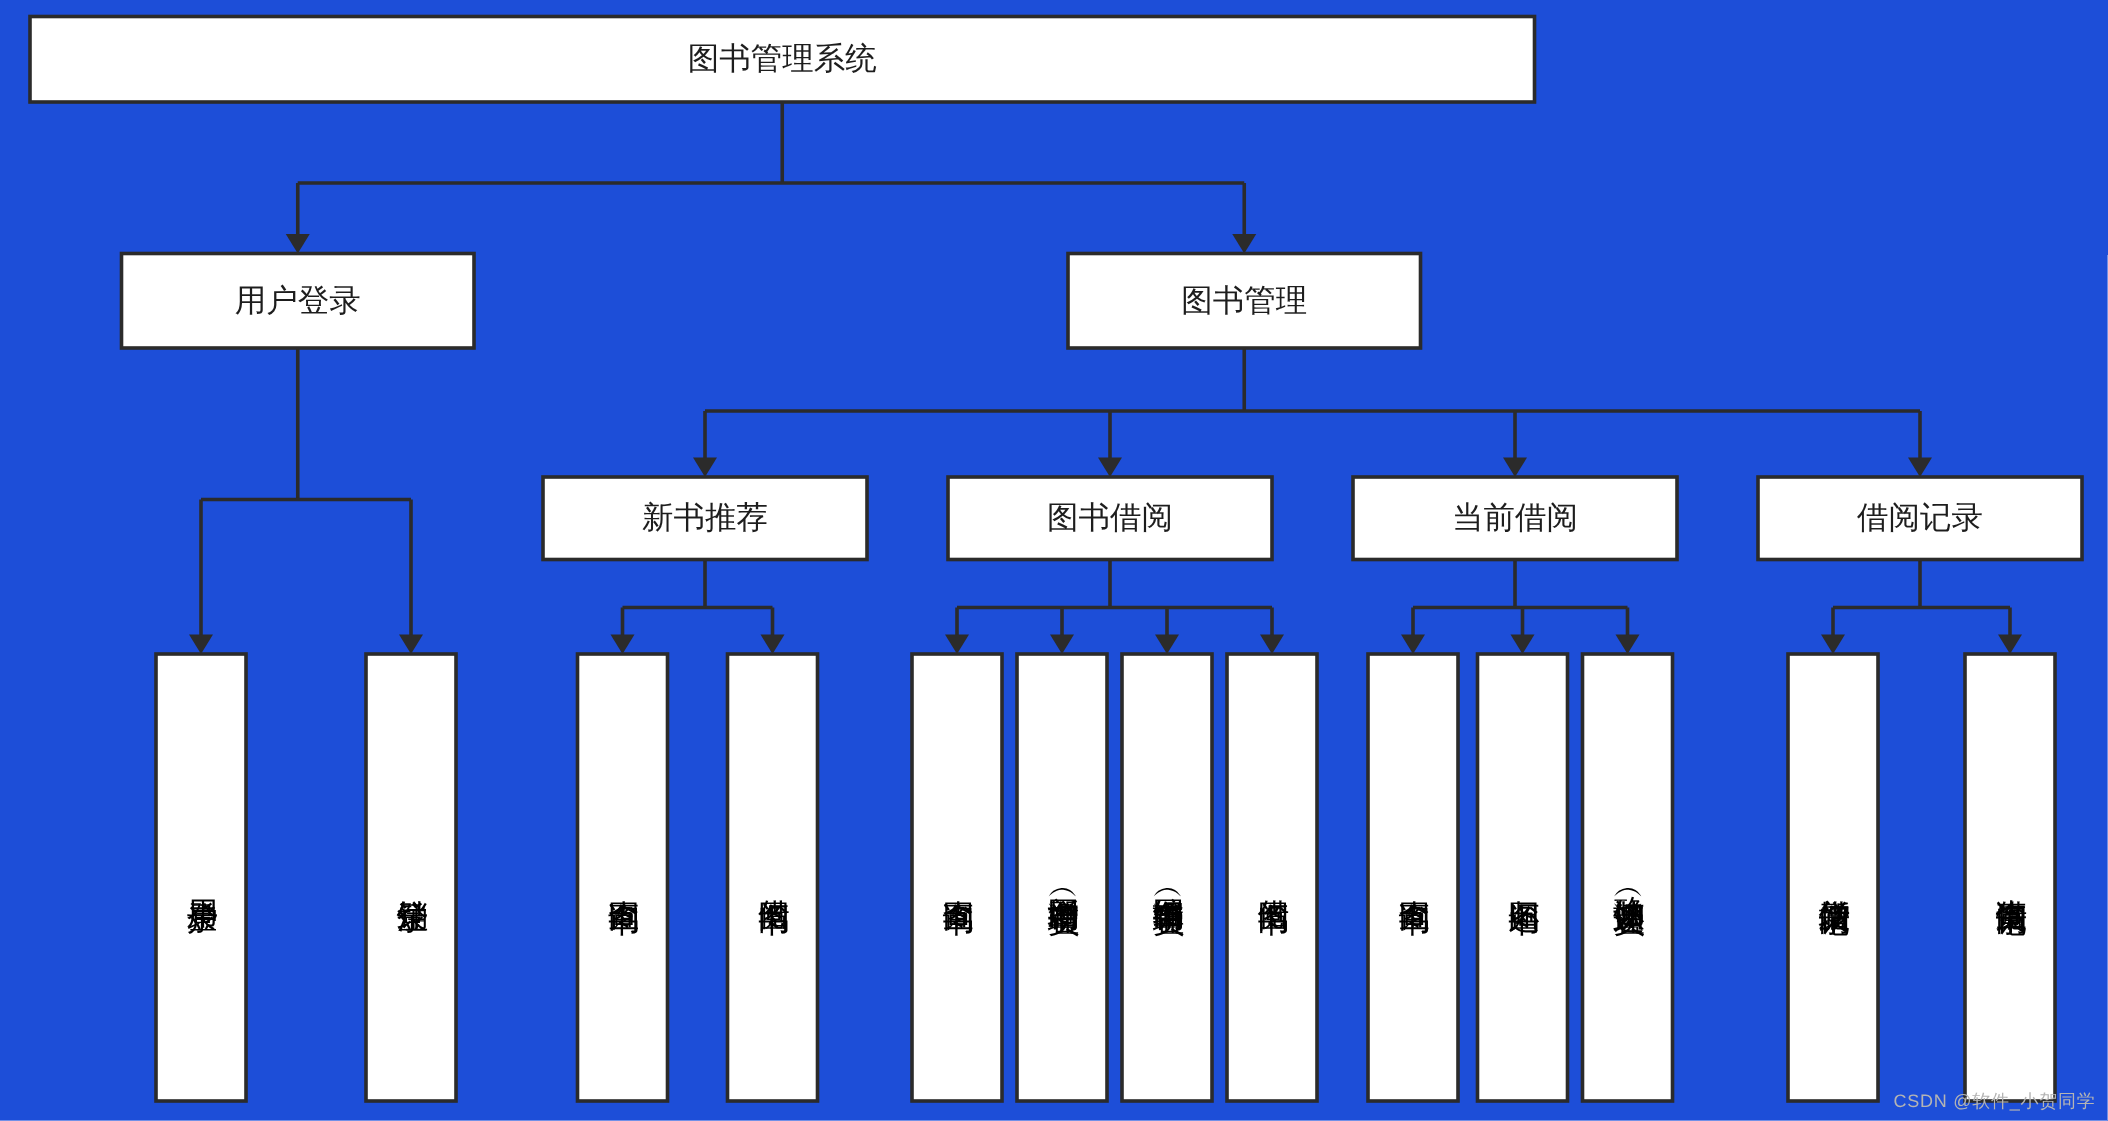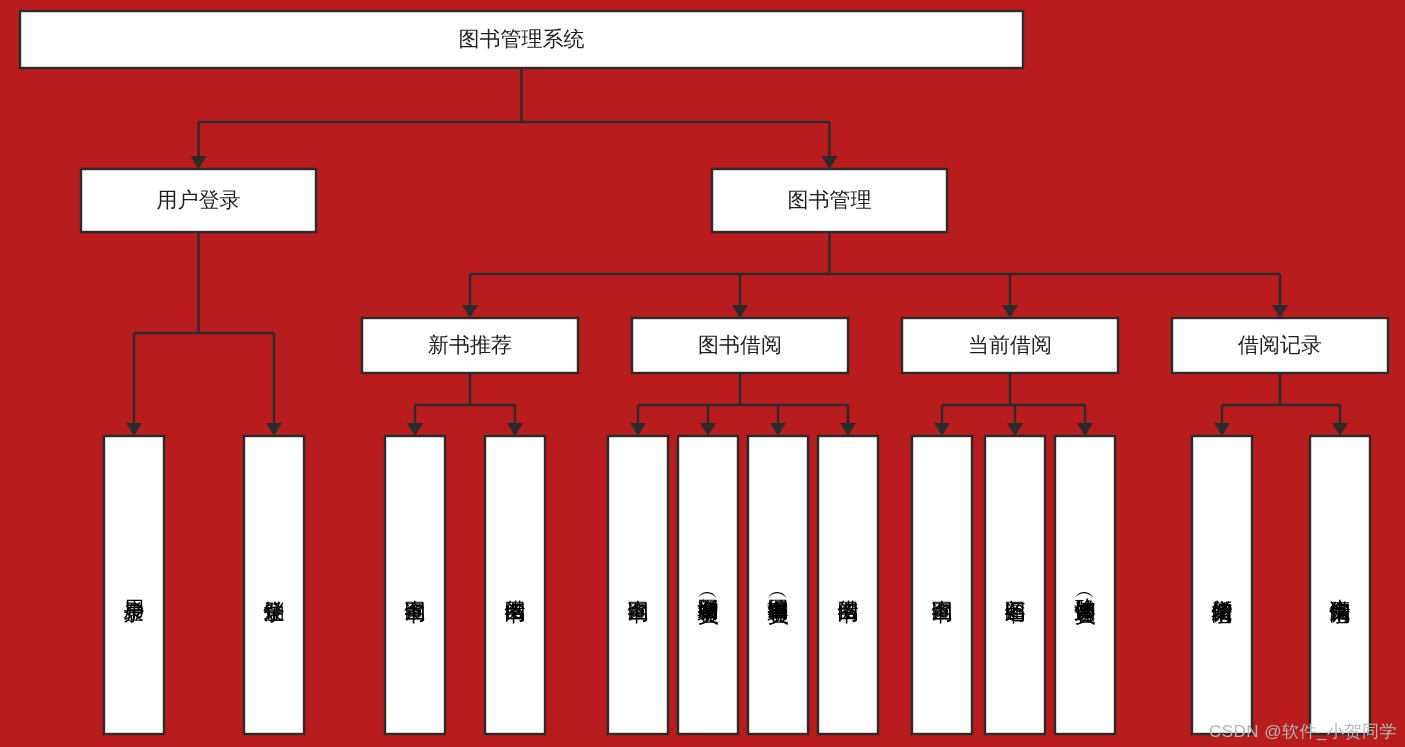--- a/index.html
+++ b/index.html
@@ -18,7 +18,7 @@
     position: relative;
     width: 1405px;
     height: 747px;
-    background: #b91c1c;
+    background: #1d4ed8;
   }
   svg#diagram-canvas {
     position: absolute;

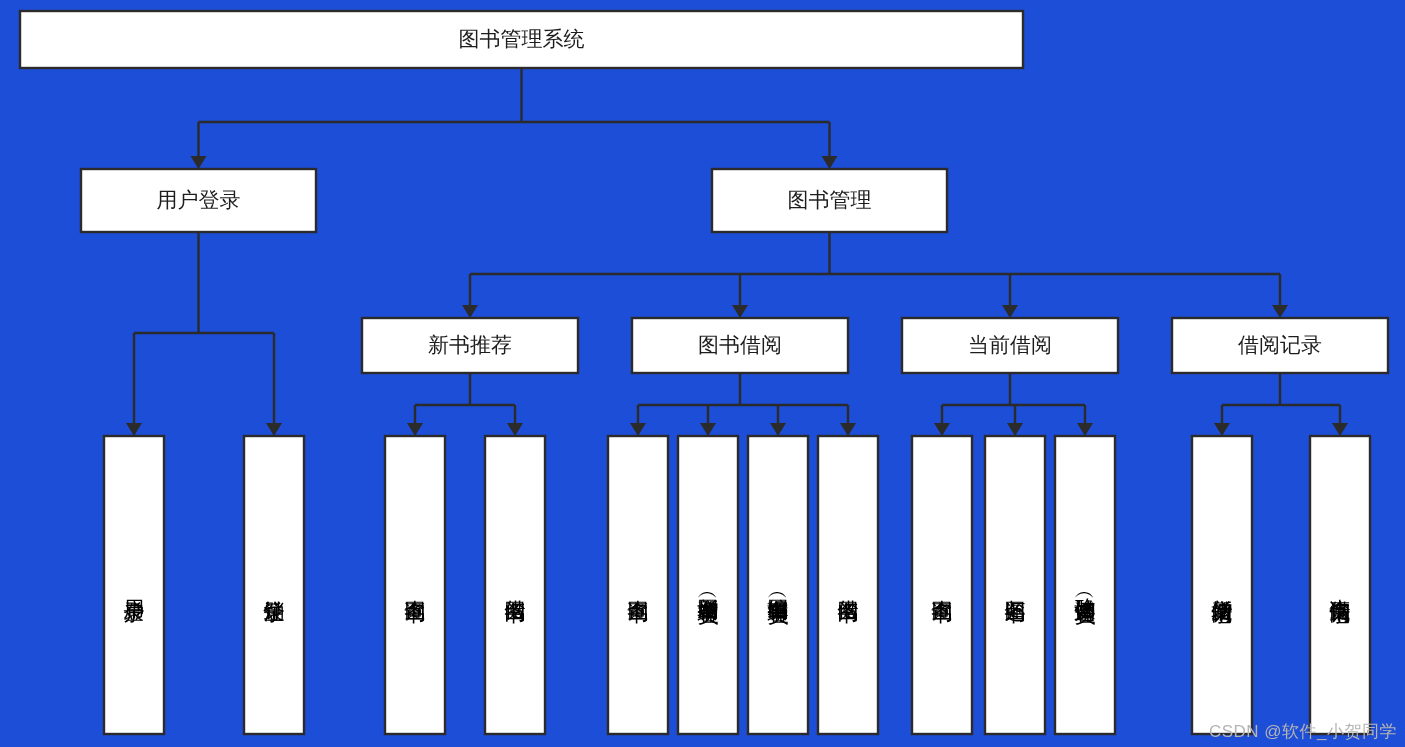--- a/index.html
+++ b/index.html
@@ -64,7 +64,7 @@
     right: 8px;
     bottom: 4px;
     font-family: "Liberation Sans", "DejaVu Sans", sans-serif;
-    font-size: 17px;
+    font-size: 12px;
     color: #b4b4b4;
     letter-spacing: 0.5px;
     white-space: nowrap;

